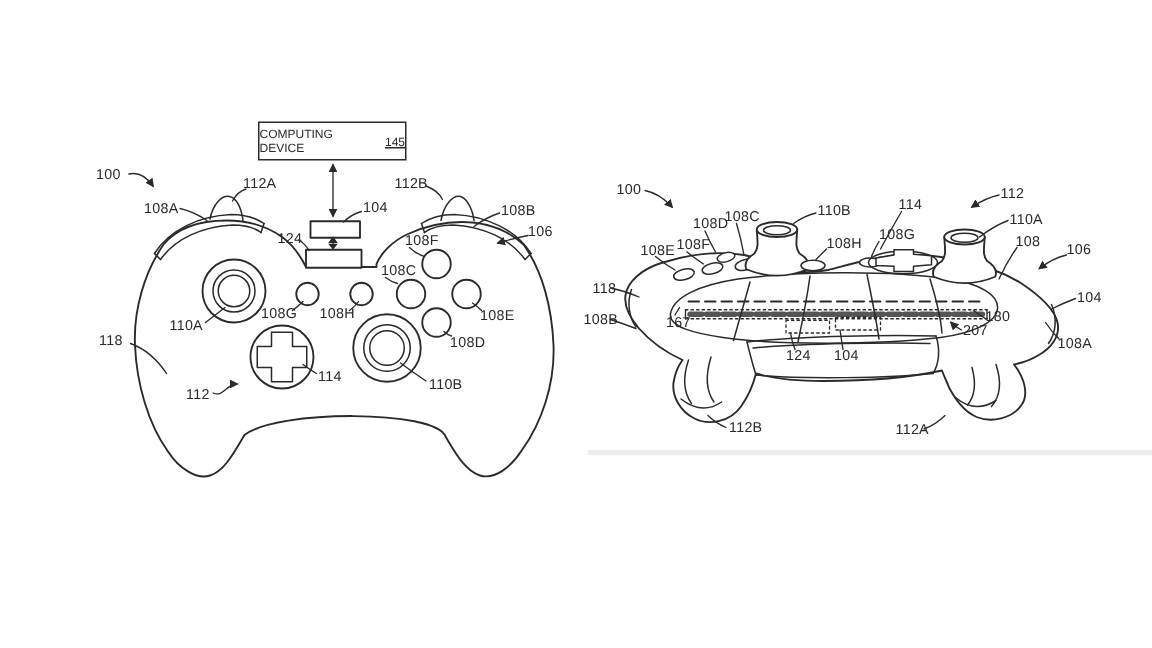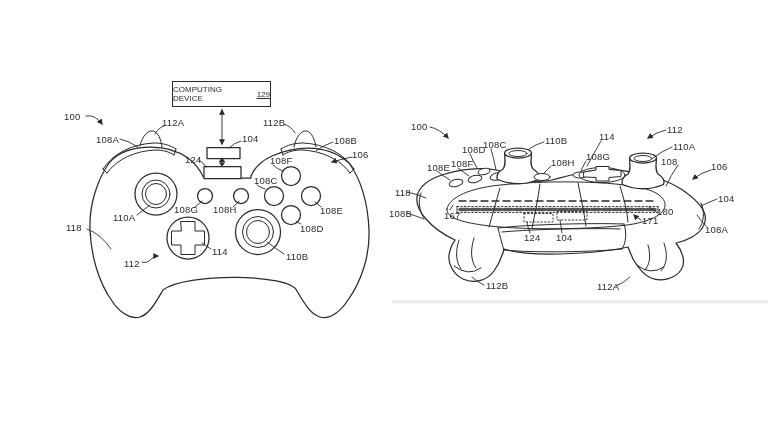--- a/index.html
+++ b/index.html
@@ -241,7 +241,7 @@
 
   <div class="cdbox">
     <span>COMPUTING DEVICE</span>
-    <span class="num">129</span>
+    <span class="num">145</span>
   </div>
 
   <span class="ref" style="left:64px;top:112px">100</span>

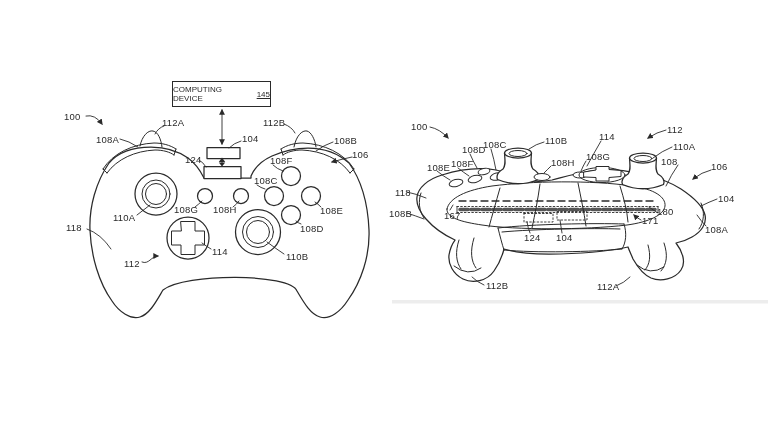--- a/index.html
+++ b/index.html
@@ -275,7 +275,7 @@
   <span class="ref" style="left:599px;top:132px">114</span>
   <span class="ref" style="left:667px;top:125px">112</span>
   <span class="ref" style="left:673px;top:142px">110A</span>
-  <span class="ref" style="left:661px;top:157px">108</span>
+  <span class="ref" style="left:677px;top:157px">108</span>
   <span class="ref" style="left:711px;top:162px">106</span>
   <span class="ref" style="left:718px;top:194px">104</span>
   <span class="ref" style="left:705px;top:225px">108A</span>

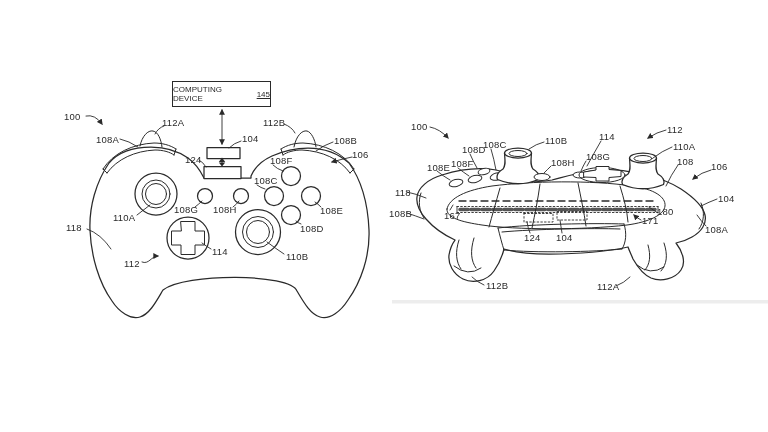--- a/index.html
+++ b/index.html
@@ -284,7 +284,7 @@
   <span class="ref" style="left:444px;top:211px">167</span>
   <span class="ref" style="left:524px;top:233px">124</span>
   <span class="ref" style="left:556px;top:233px">104</span>
-  <span class="ref" style="left:642px;top:216px">171</span>
+  <span class="ref" style="left:642px;top:216px">207</span>
   <span class="ref" style="left:657px;top:207px">180</span>
   <span class="ref" style="left:486px;top:281px">112B</span>
   <span class="ref" style="left:597px;top:282px">112A</span>

